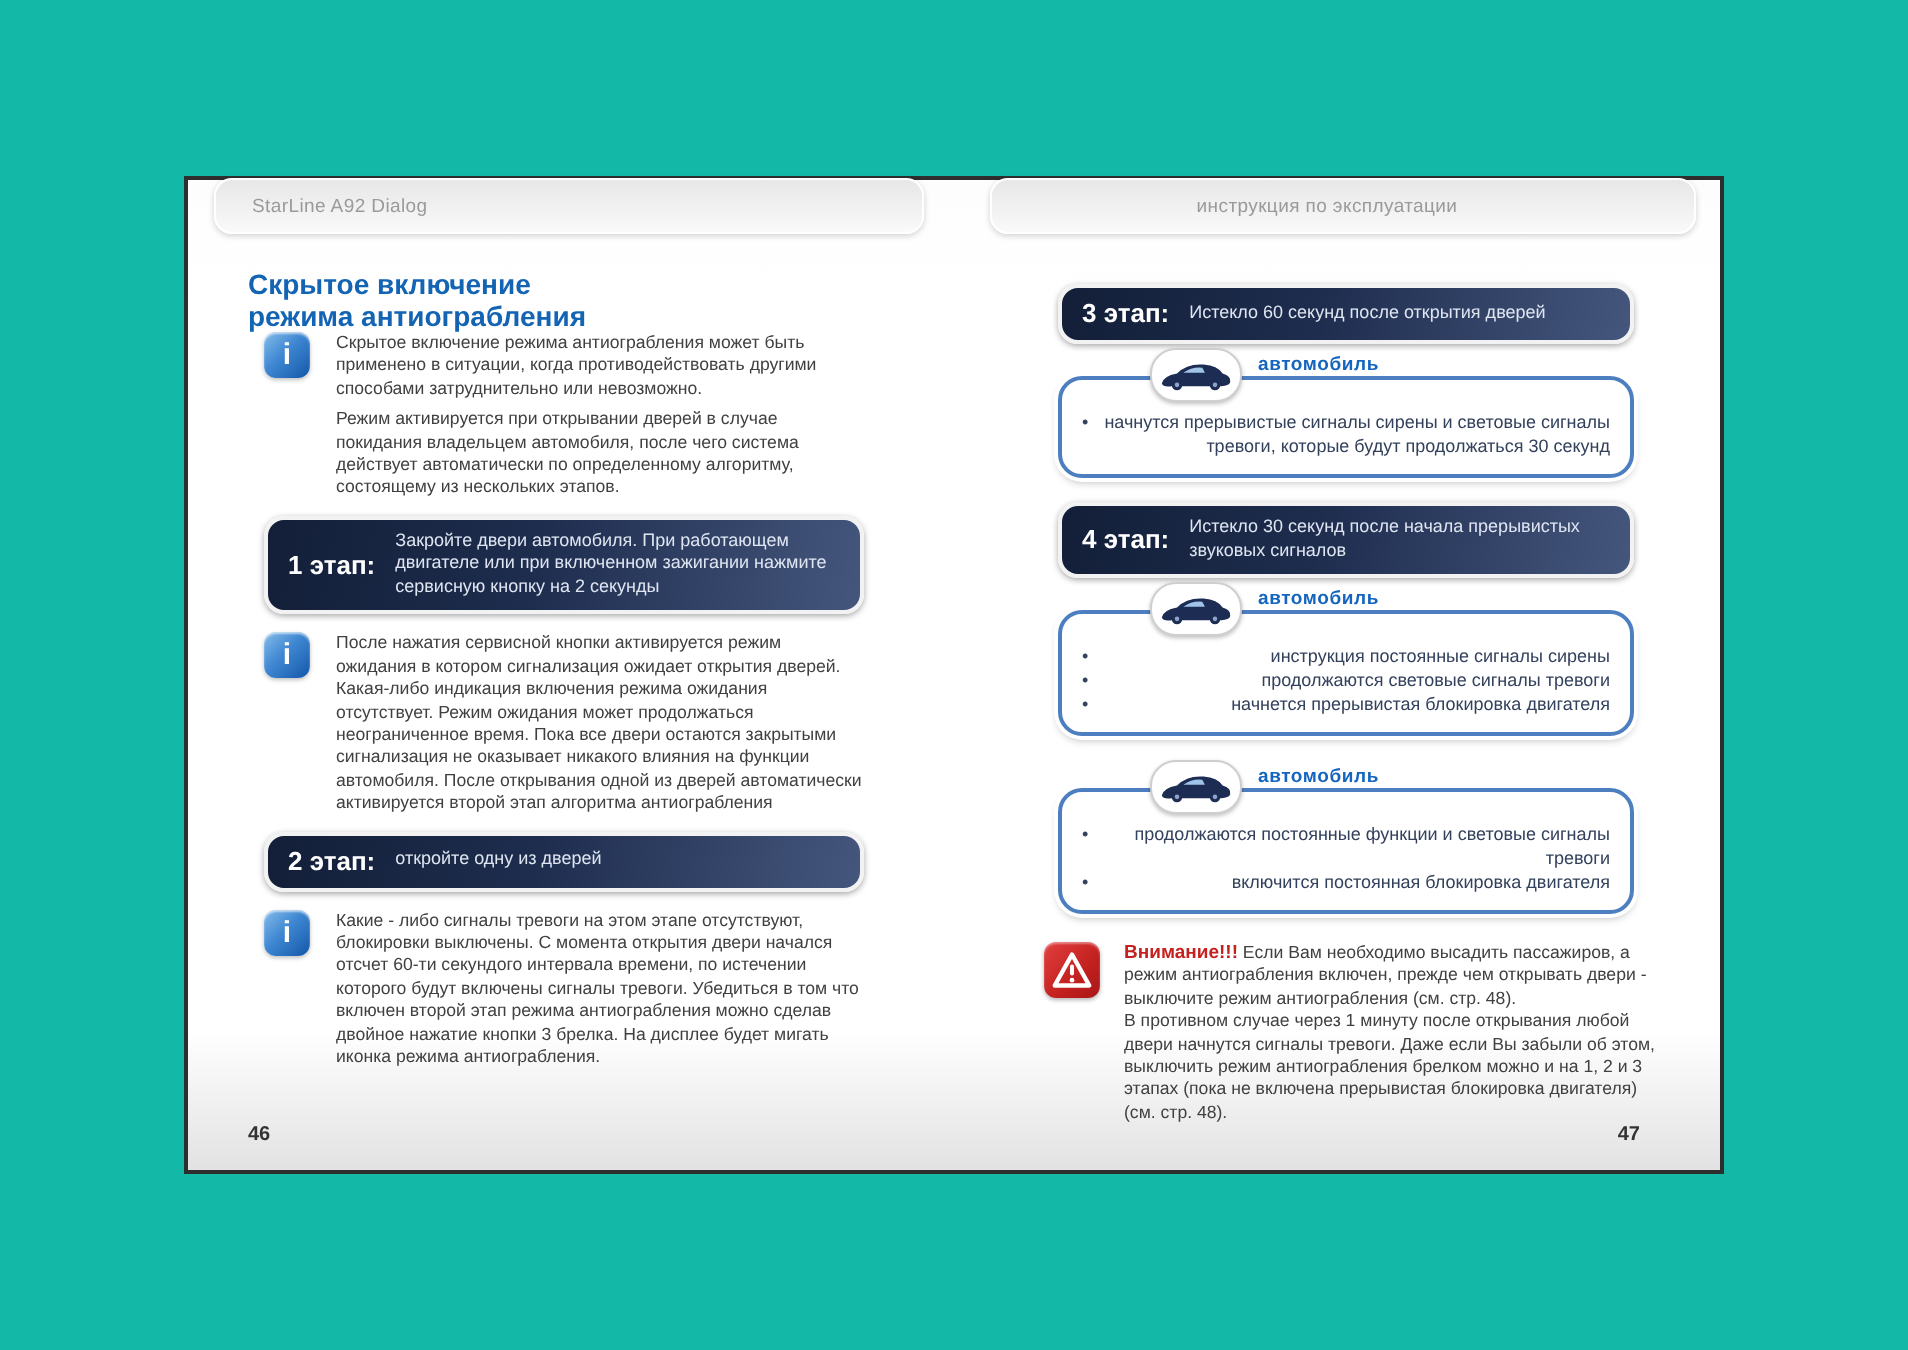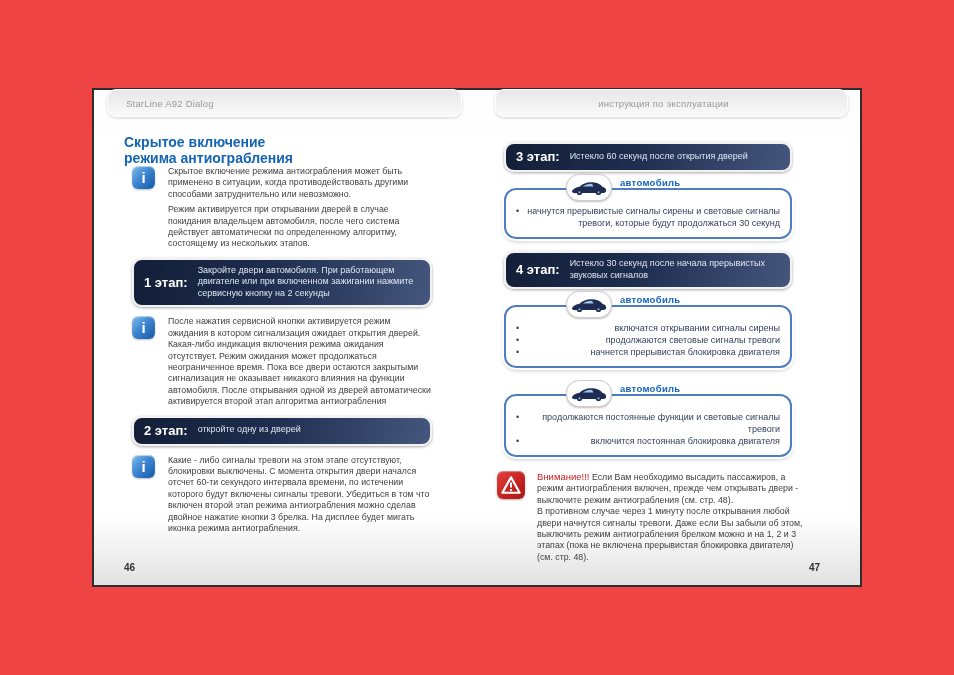--- a/index.html
+++ b/index.html
@@ -4,7 +4,7 @@
 <style>
   * { margin:0; padding:0; box-sizing:border-box; }
   html,body { width:954px; height:675px; background:#ffffff; font-family:"Liberation Sans", sans-serif; }
-  .canvas { position:relative; width:954px; height:675px; background:#ef4444; overflow:hidden; }
+  .canvas { position:relative; width:954px; height:675px; background:#14b8a6; overflow:hidden; }
 
   .sheet {
     position:absolute; left:92px; top:88px; width:770px; height:499px;

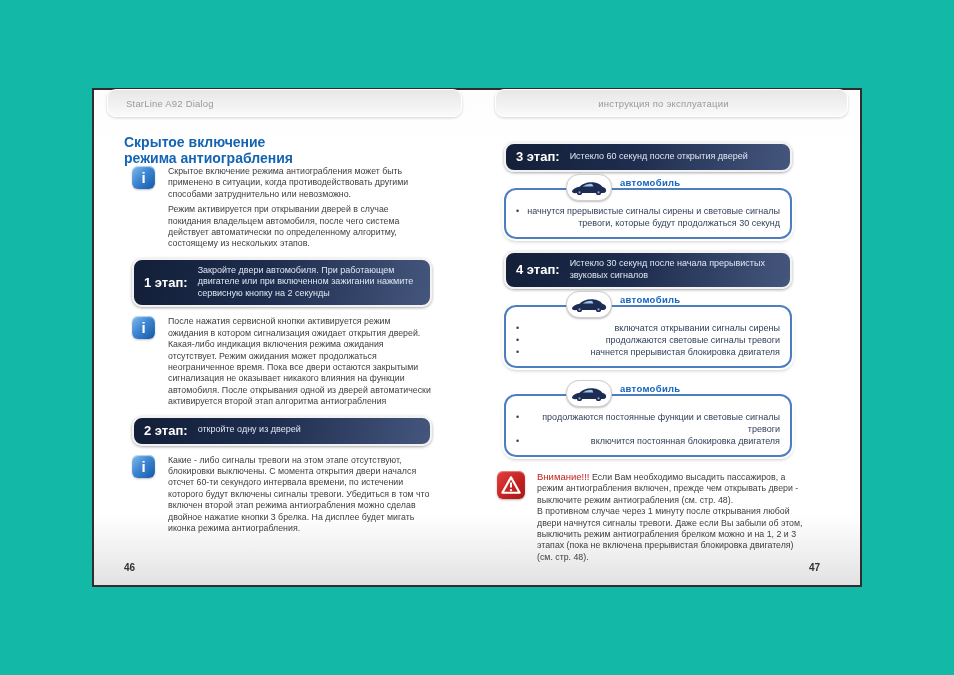--- a/index.html
+++ b/index.html
@@ -26,7 +26,7 @@
 
   
   .col-left  { position:absolute; left:30px;  top:44px; width:308px; }
-  .col-right { position:absolute; left:410px; top:52px; width:288px; }
+  .col-right { position:absolute; left:435px; top:52px; width:288px; }
 
   .title { font-size:14px; font-weight:bold; color:#1464b4; line-height:16px; }
 

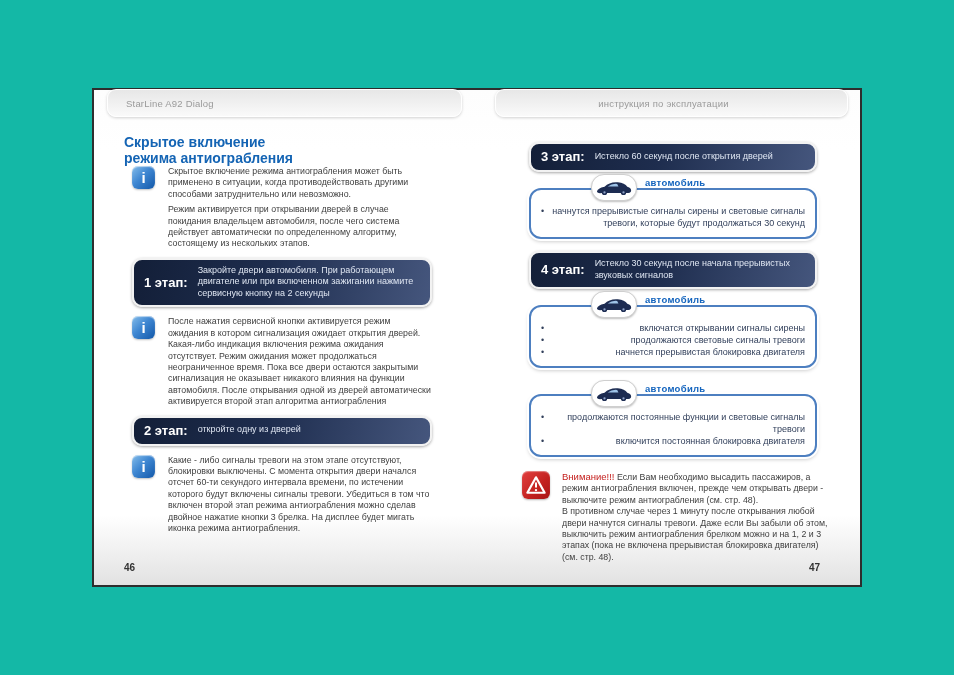--- a/index.html
+++ b/index.html
@@ -55,7 +55,7 @@
   
   .step-group { margin-bottom:12px; }
   .step-group .banner { margin-left:0; margin-bottom:0; }
-  .car-row { display:flex; align-items:flex-start; gap:8px; margin-left:20px; margin-top:2px; margin-bottom:-13px; position:relative; z-index:2;padding-left:42px; }
+  .car-row { display:flex; align-items:flex-start; gap:8px; margin-left:4px; margin-top:2px; margin-bottom:-13px; position:relative; z-index:2;padding-left:42px; }
   .car-blob {
     width:46px; height:27px; background:#ffffff; border:1px solid #cfcfcf;
     border-radius:13px; box-shadow:0 1px 2px rgba(0,0,0,0.25);

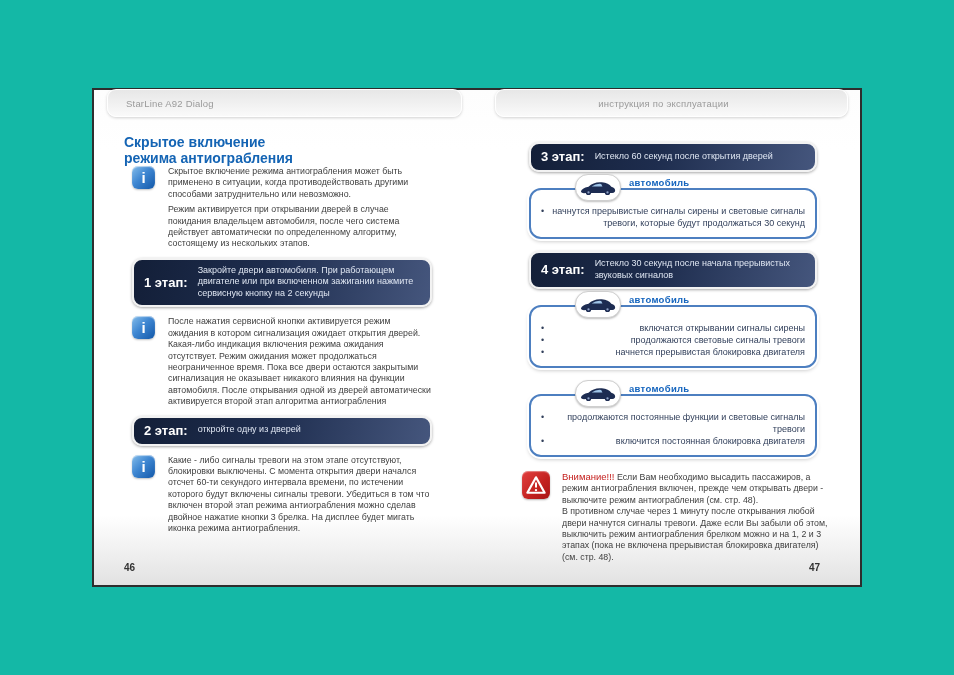--- a/index.html
+++ b/index.html
@@ -185,7 +185,7 @@
         </div>
         <div class="bullet-box">
           <ul>
-            <li>включатся открывании сигналы сирены</li>
+            <li>инструкция постоянные сигналы сирены</li>
             <li>продолжаются световые сигналы тревоги</li>
             <li>начнется прерывистая блокировка двигателя</li>
           </ul>

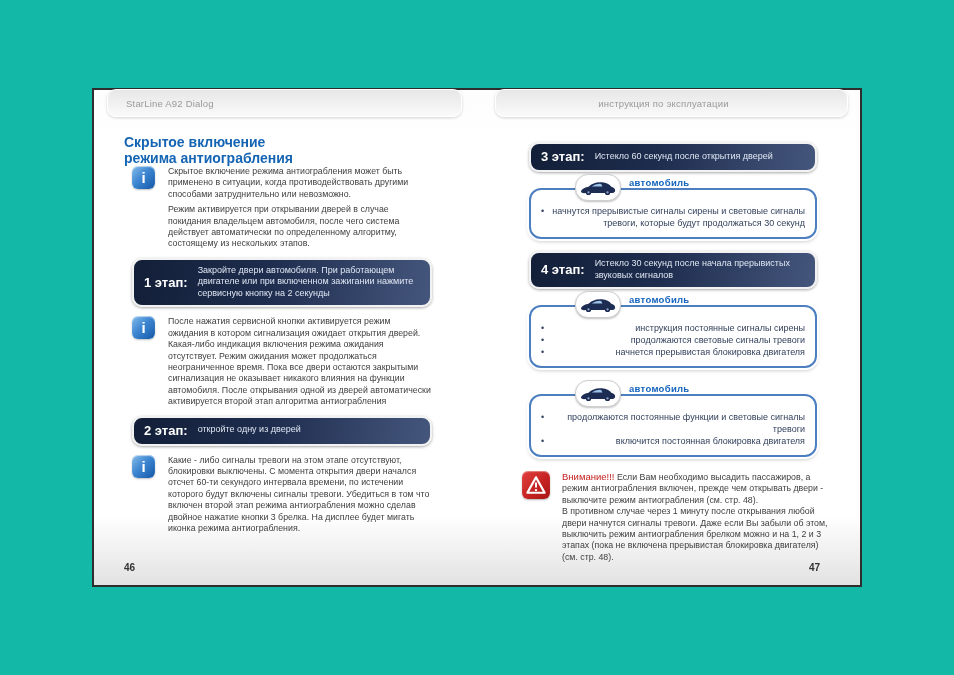--- a/index.html
+++ b/index.html
@@ -80,7 +80,7 @@
     display:flex; align-items:center; justify-content:center;
   }
   .warn-text { font-size:8.8px; line-height:11.4px; color:#404040; }
-  .warn-title { color:#c5211f; font-weight:normal; font-size:9.5px; }
+  .warn-title { color:#c5211f; font-weight:bold; font-size:9.5px; }
 
   .pagenum { position:absolute; bottom:12px; font-size:10px; font-weight:bold; color:#333333; }
   .pn-left  { left:30px; }

